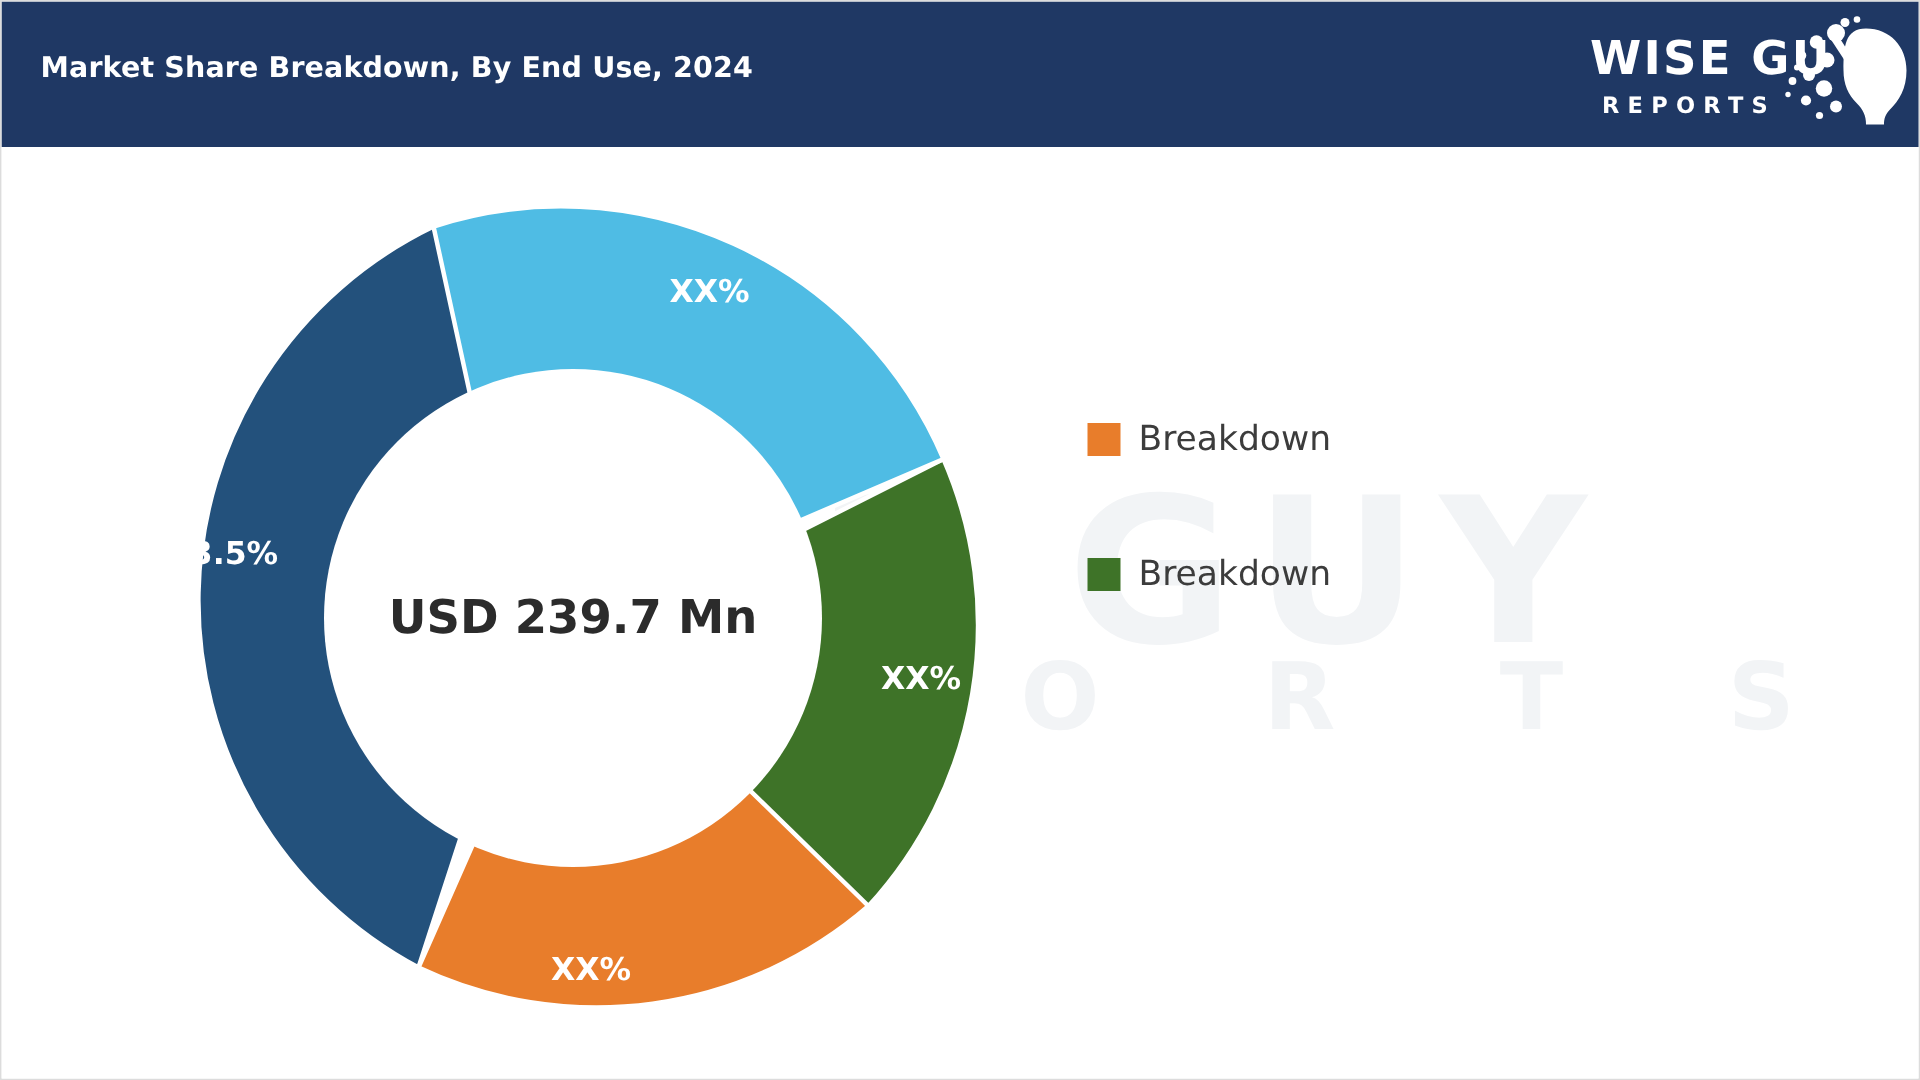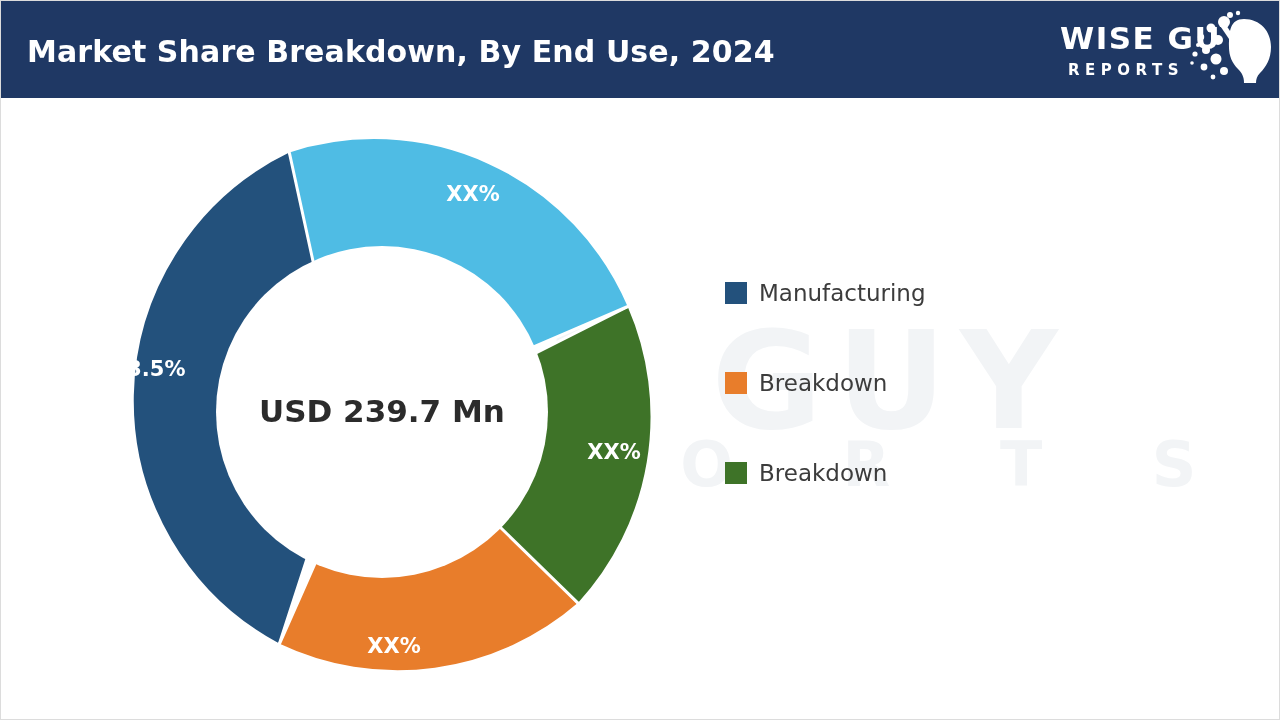--- a/index.html
+++ b/index.html
@@ -37,7 +37,7 @@
     position: absolute;
     left: 26px;
     top: 33px;
-    font-size: 30px;
+    font-size: 19px;
     font-weight: bold;
     color: #ffffff;
     letter-spacing: 0.1px;

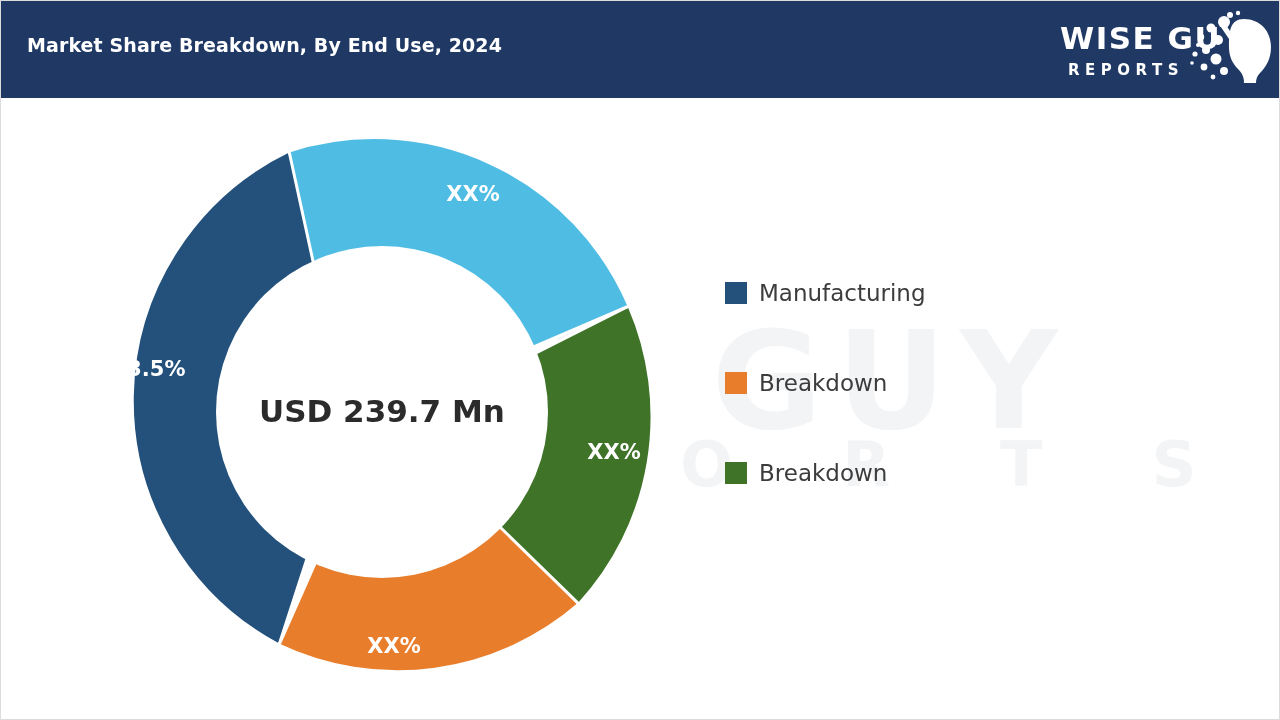--- a/index.html
+++ b/index.html
@@ -216,10 +216,6 @@
 
     <div class="legend">
 
-      <div class="legend-item">
-        <span class="legend-swatch" style="background:#23517c"></span>
-        <span class="legend-label">Manufacturing</span>
-      </div>
 
       <div class="legend-item">
         <span class="legend-swatch" style="background:#e87d2b"></span>

